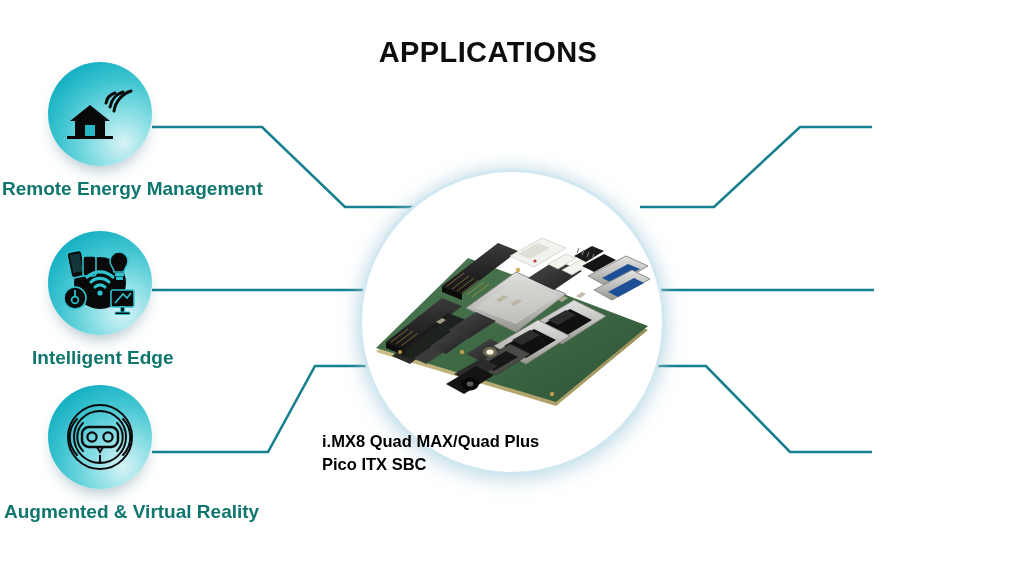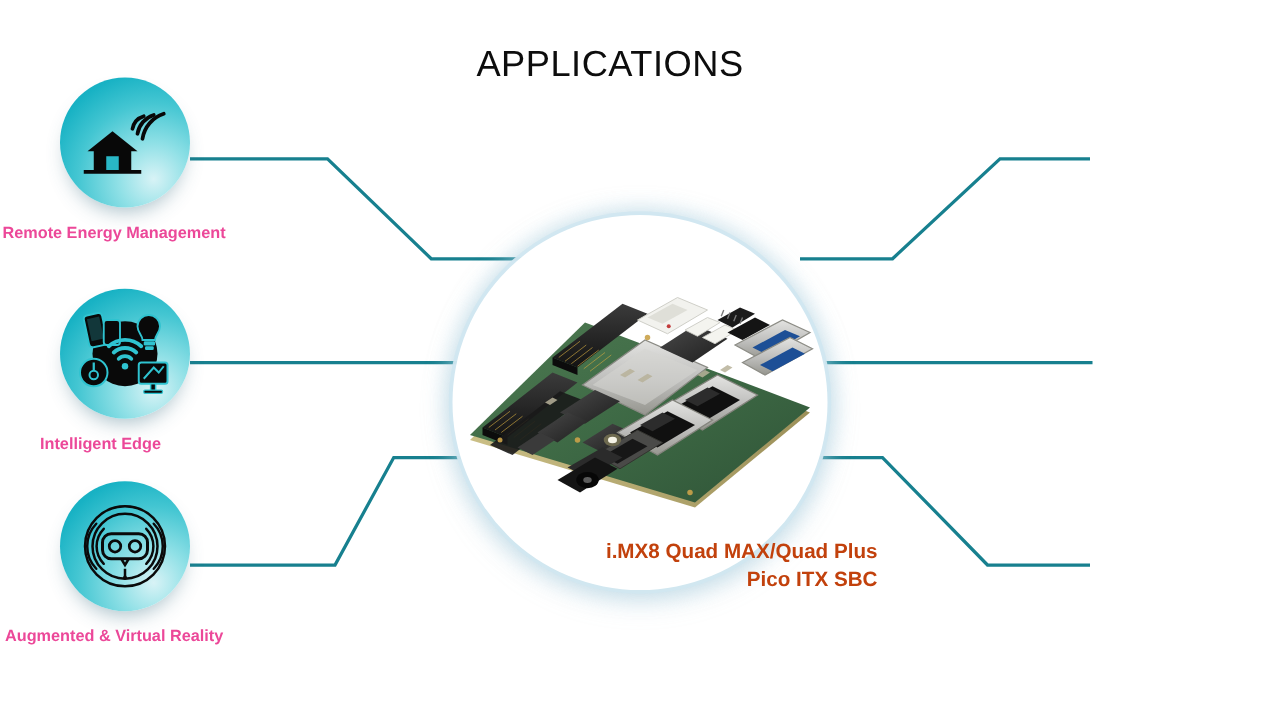--- a/index.html
+++ b/index.html
@@ -28,7 +28,7 @@
     width: 976px;
     text-align: center;
     font-size: 29px;
-    font-weight: normal;
+    font-weight: bold;
     letter-spacing: 0.4px;
     color: #0d0d0d;
   }

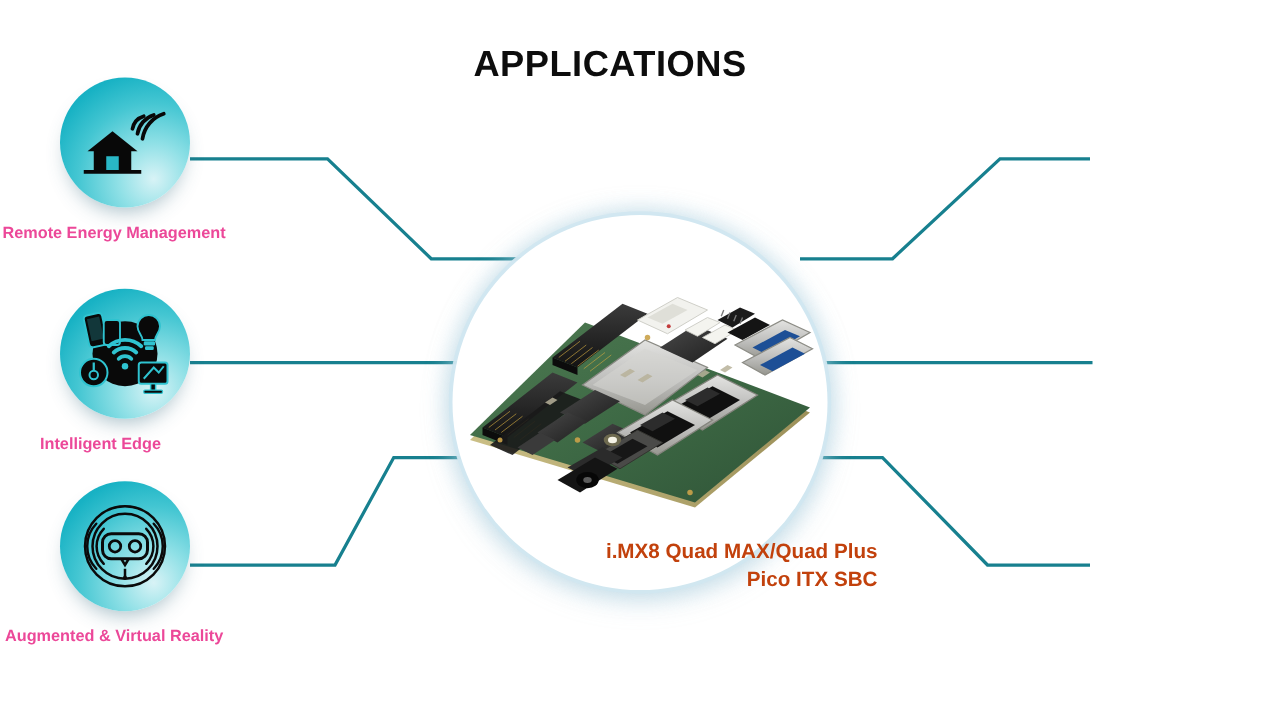--- a/index.html
+++ b/index.html
@@ -112,9 +112,9 @@
   .node.right .bubble { margin-left: 58px; }
   .node .label {
     margin-top: 12px;
-    font-size: 13px;
+    font-size: 19px;
     font-weight: bold;
-    color: #ec4899;
+    color: #0f766e;
     white-space: nowrap;
   }
   .node.left  .label { text-align: left;  padding-left: 2px; }

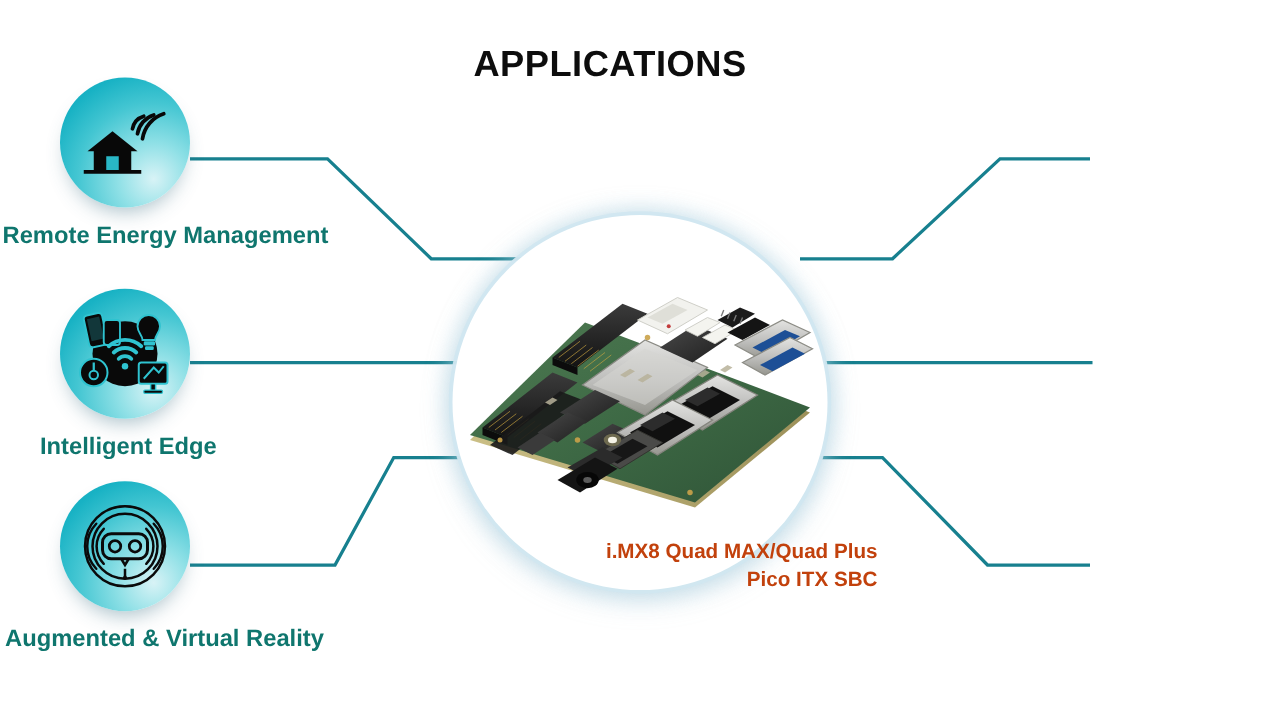--- a/index.html
+++ b/index.html
@@ -85,11 +85,11 @@
     left: -40px;
     top: 258px;
     width: 380px;
-    text-align: right;
+    text-align: left;
     font-size: 16.5px;
     font-weight: bold;
     line-height: 1.42;
-    color: #c2410c;
+    color: #000000;
   }
 
   

